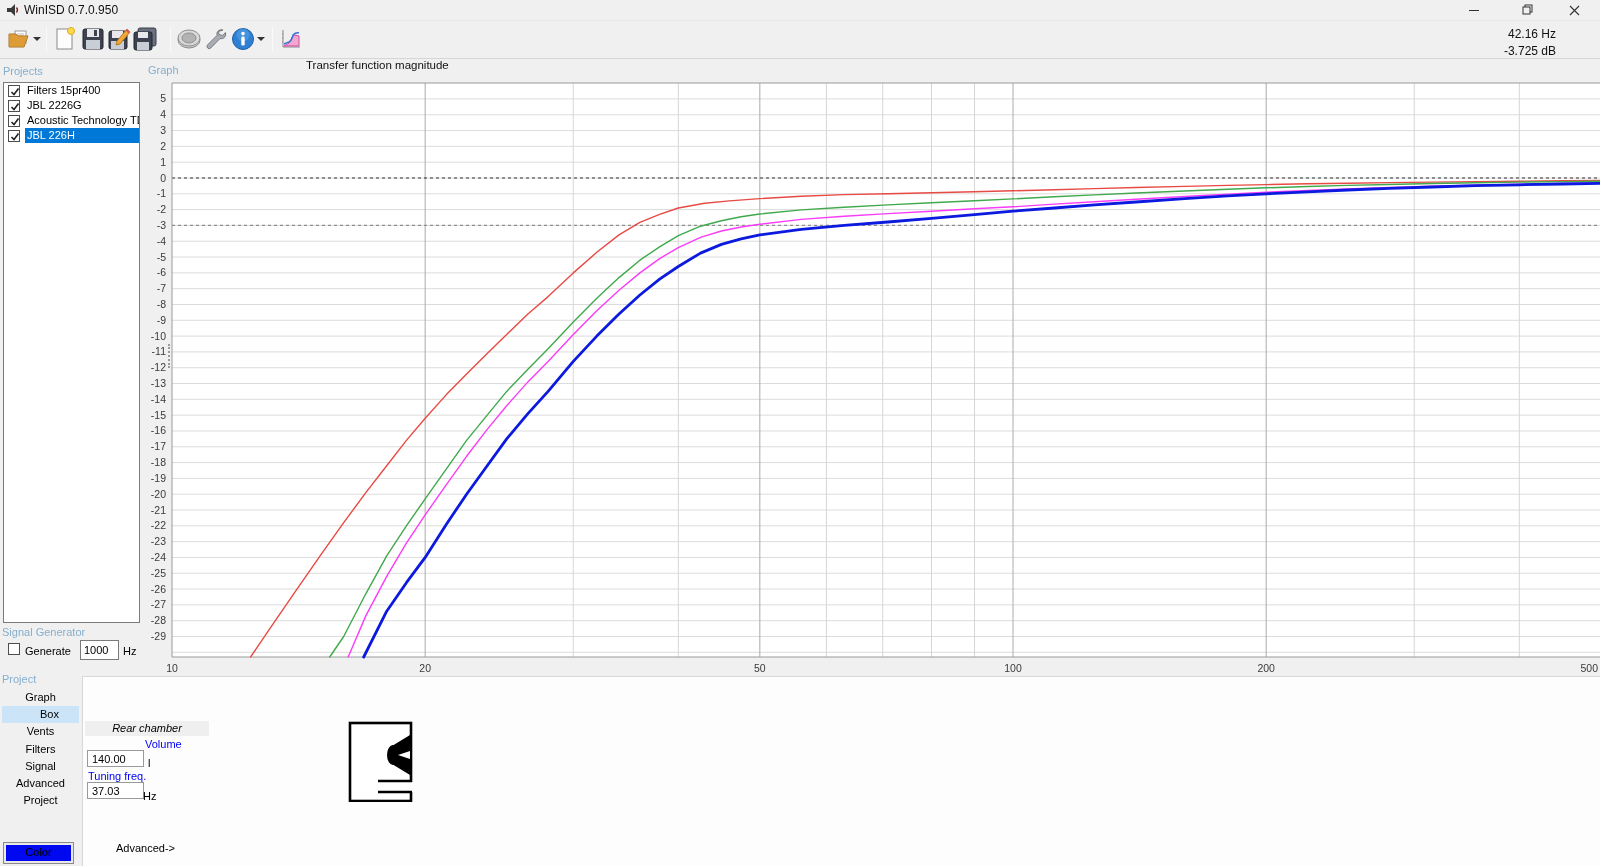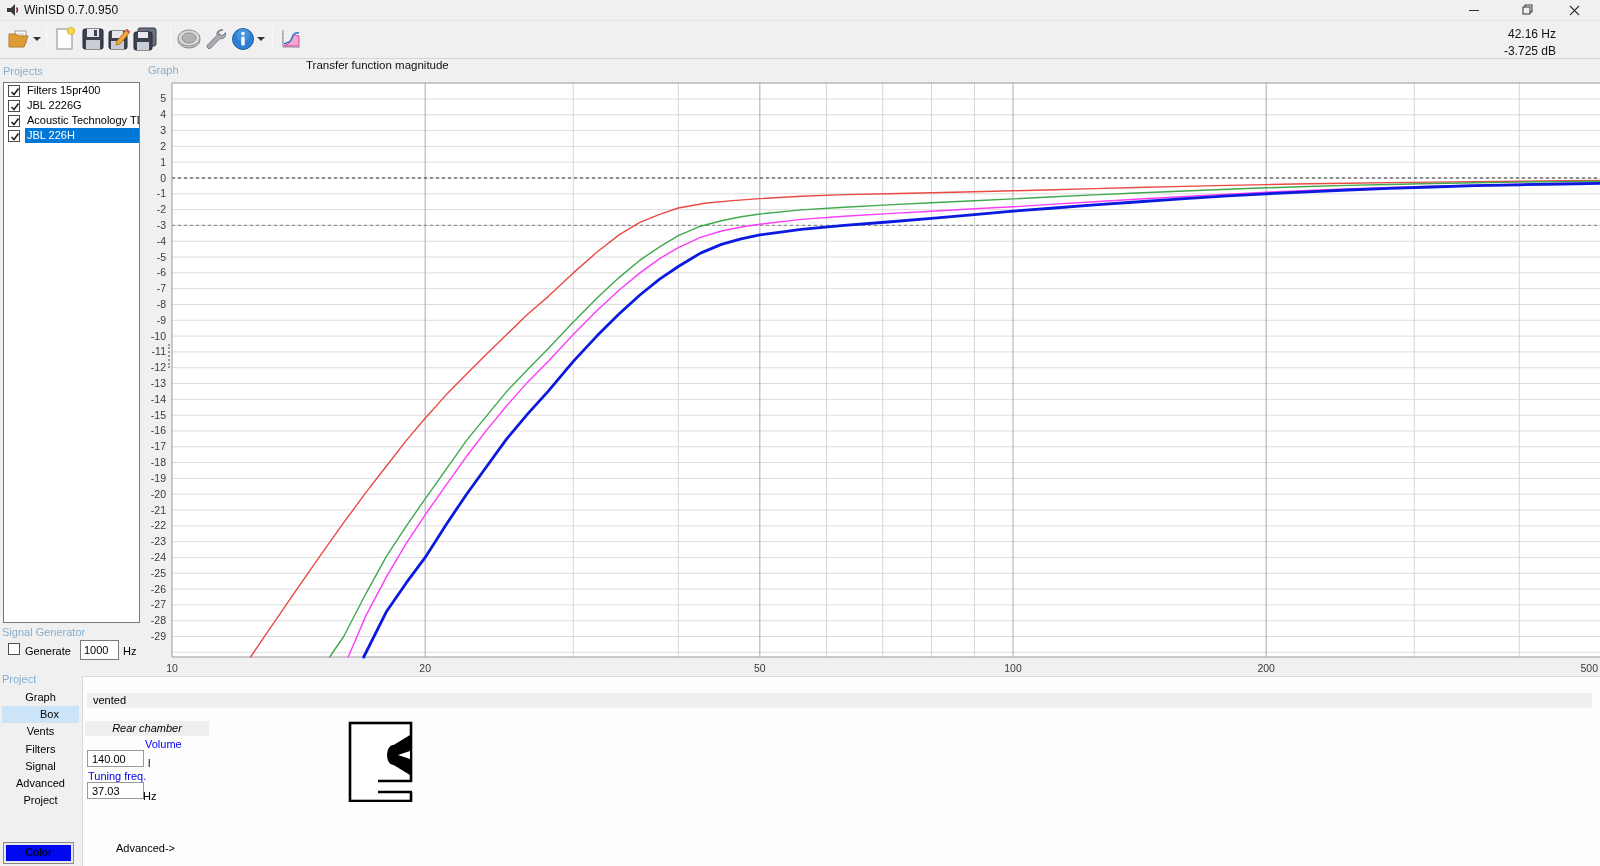--- a/index.html
+++ b/index.html
@@ -341,7 +341,6 @@
 <div class="splitter-grip"></div>
 
 <div class="bottom-panel">
-  <div class="vented-bar">vented</div>
   <div class="chamber-tab">Rear chamber</div>
   <div class="blue-label" id="volume-label">Volume</div>
   <input class="val-field" id="volume-field" value="140.00" style="">

